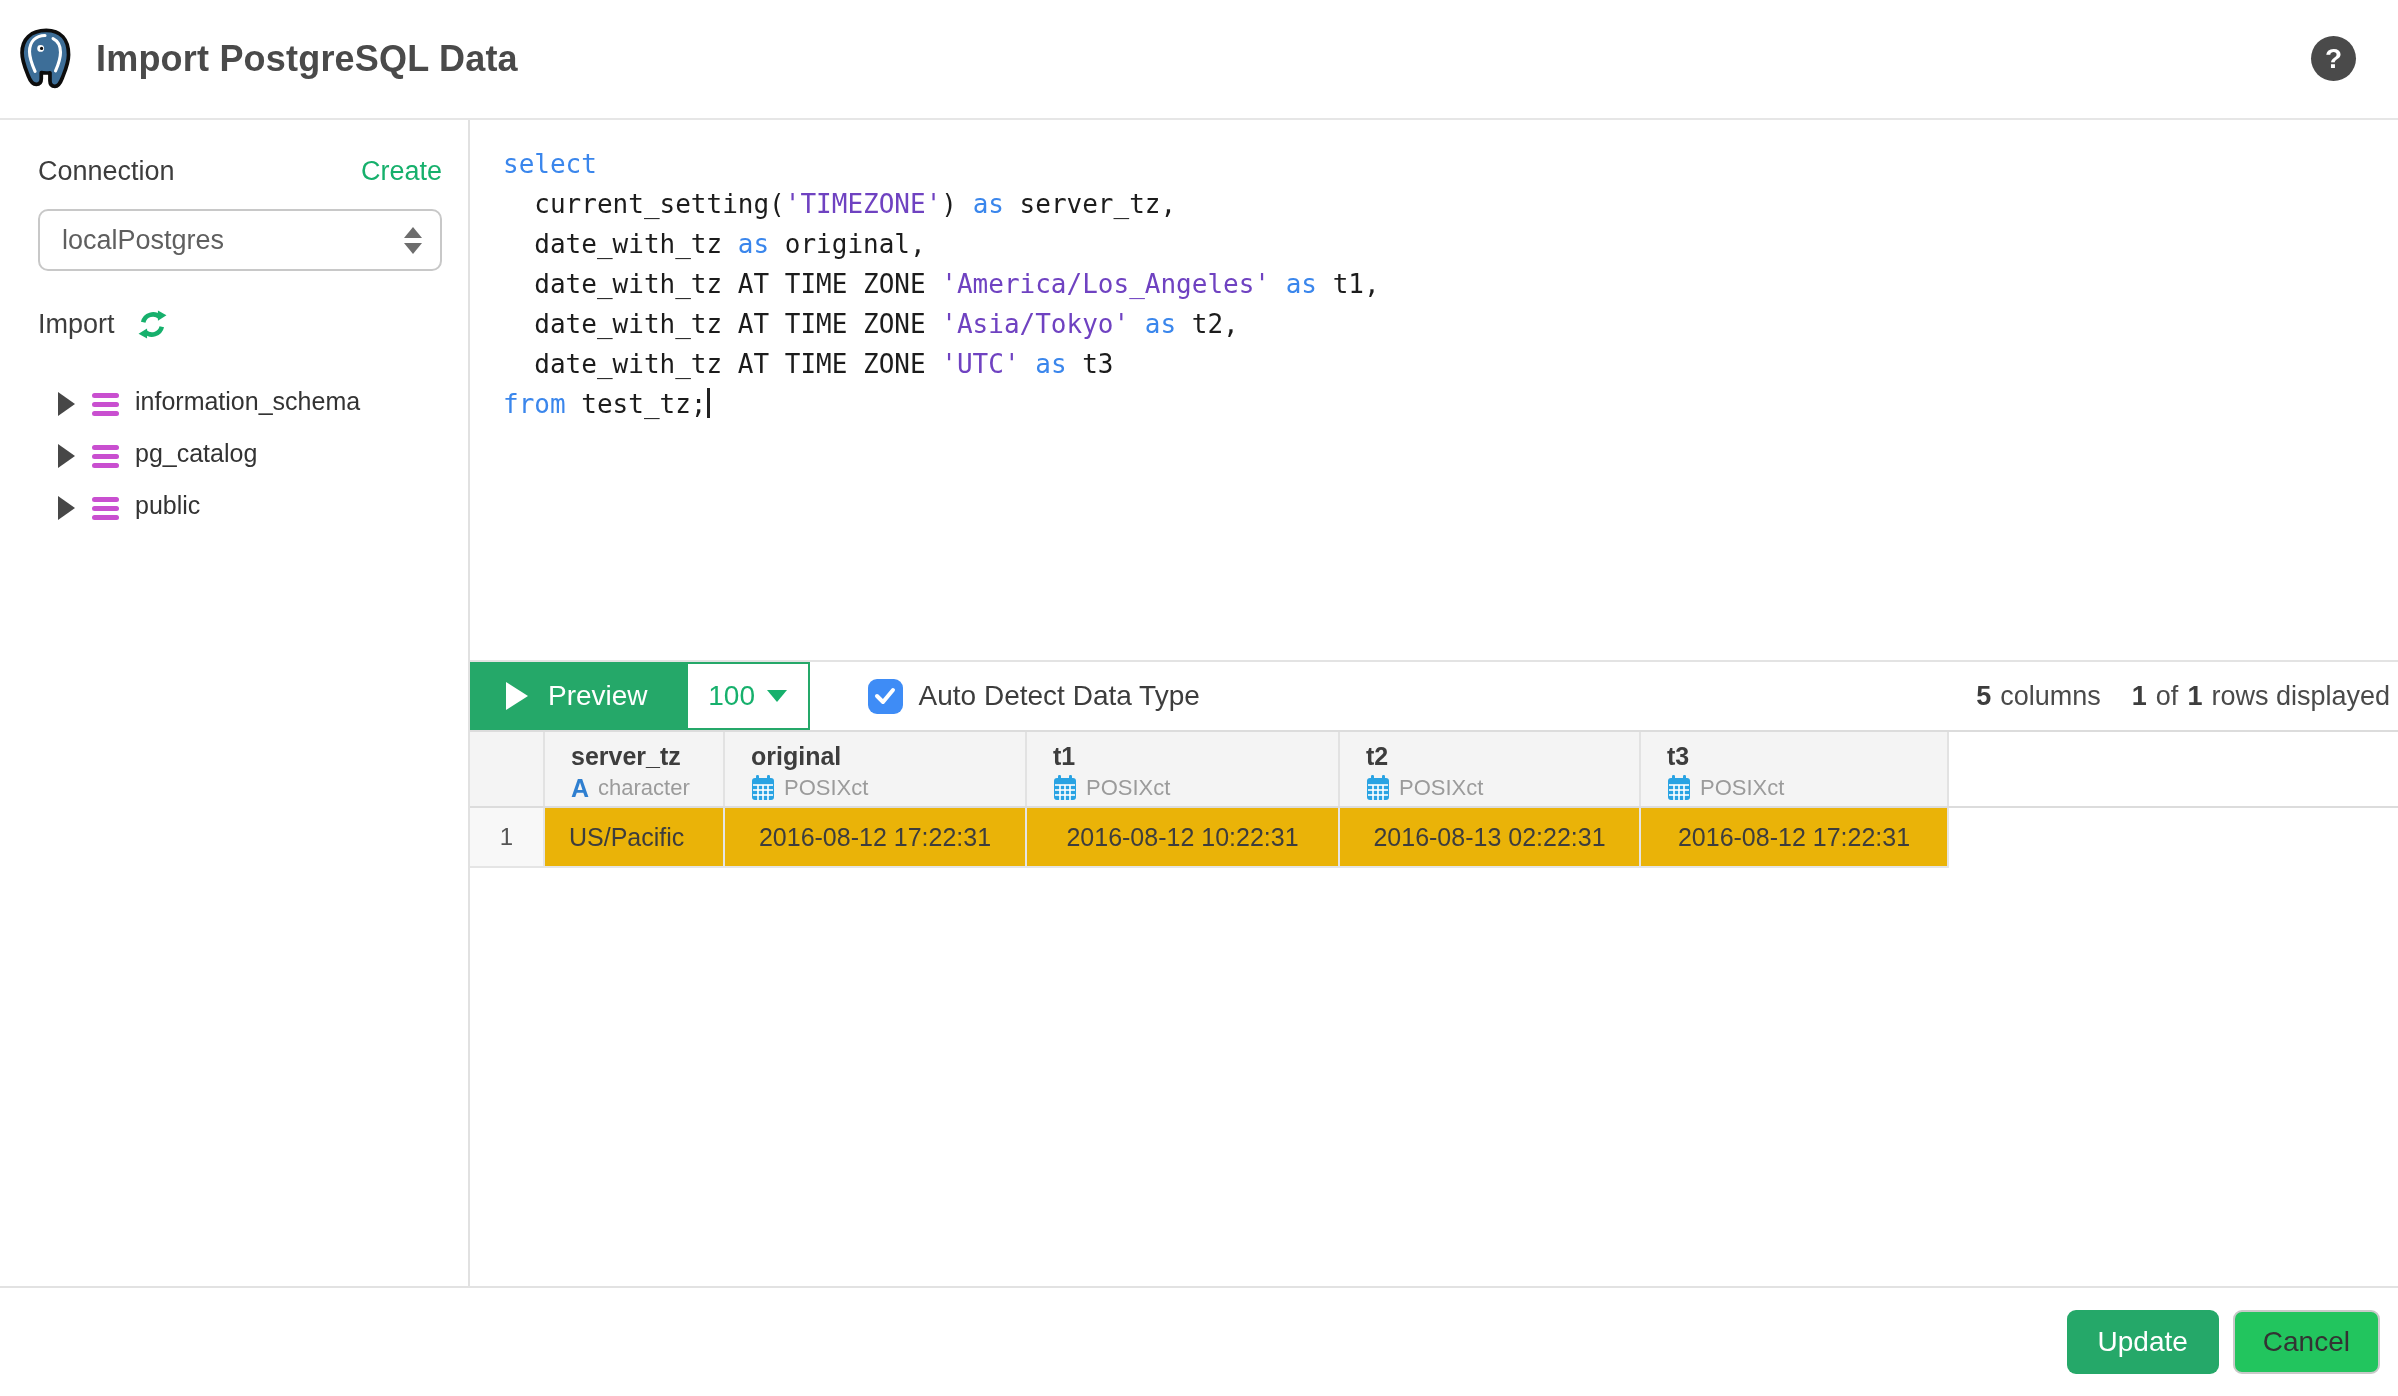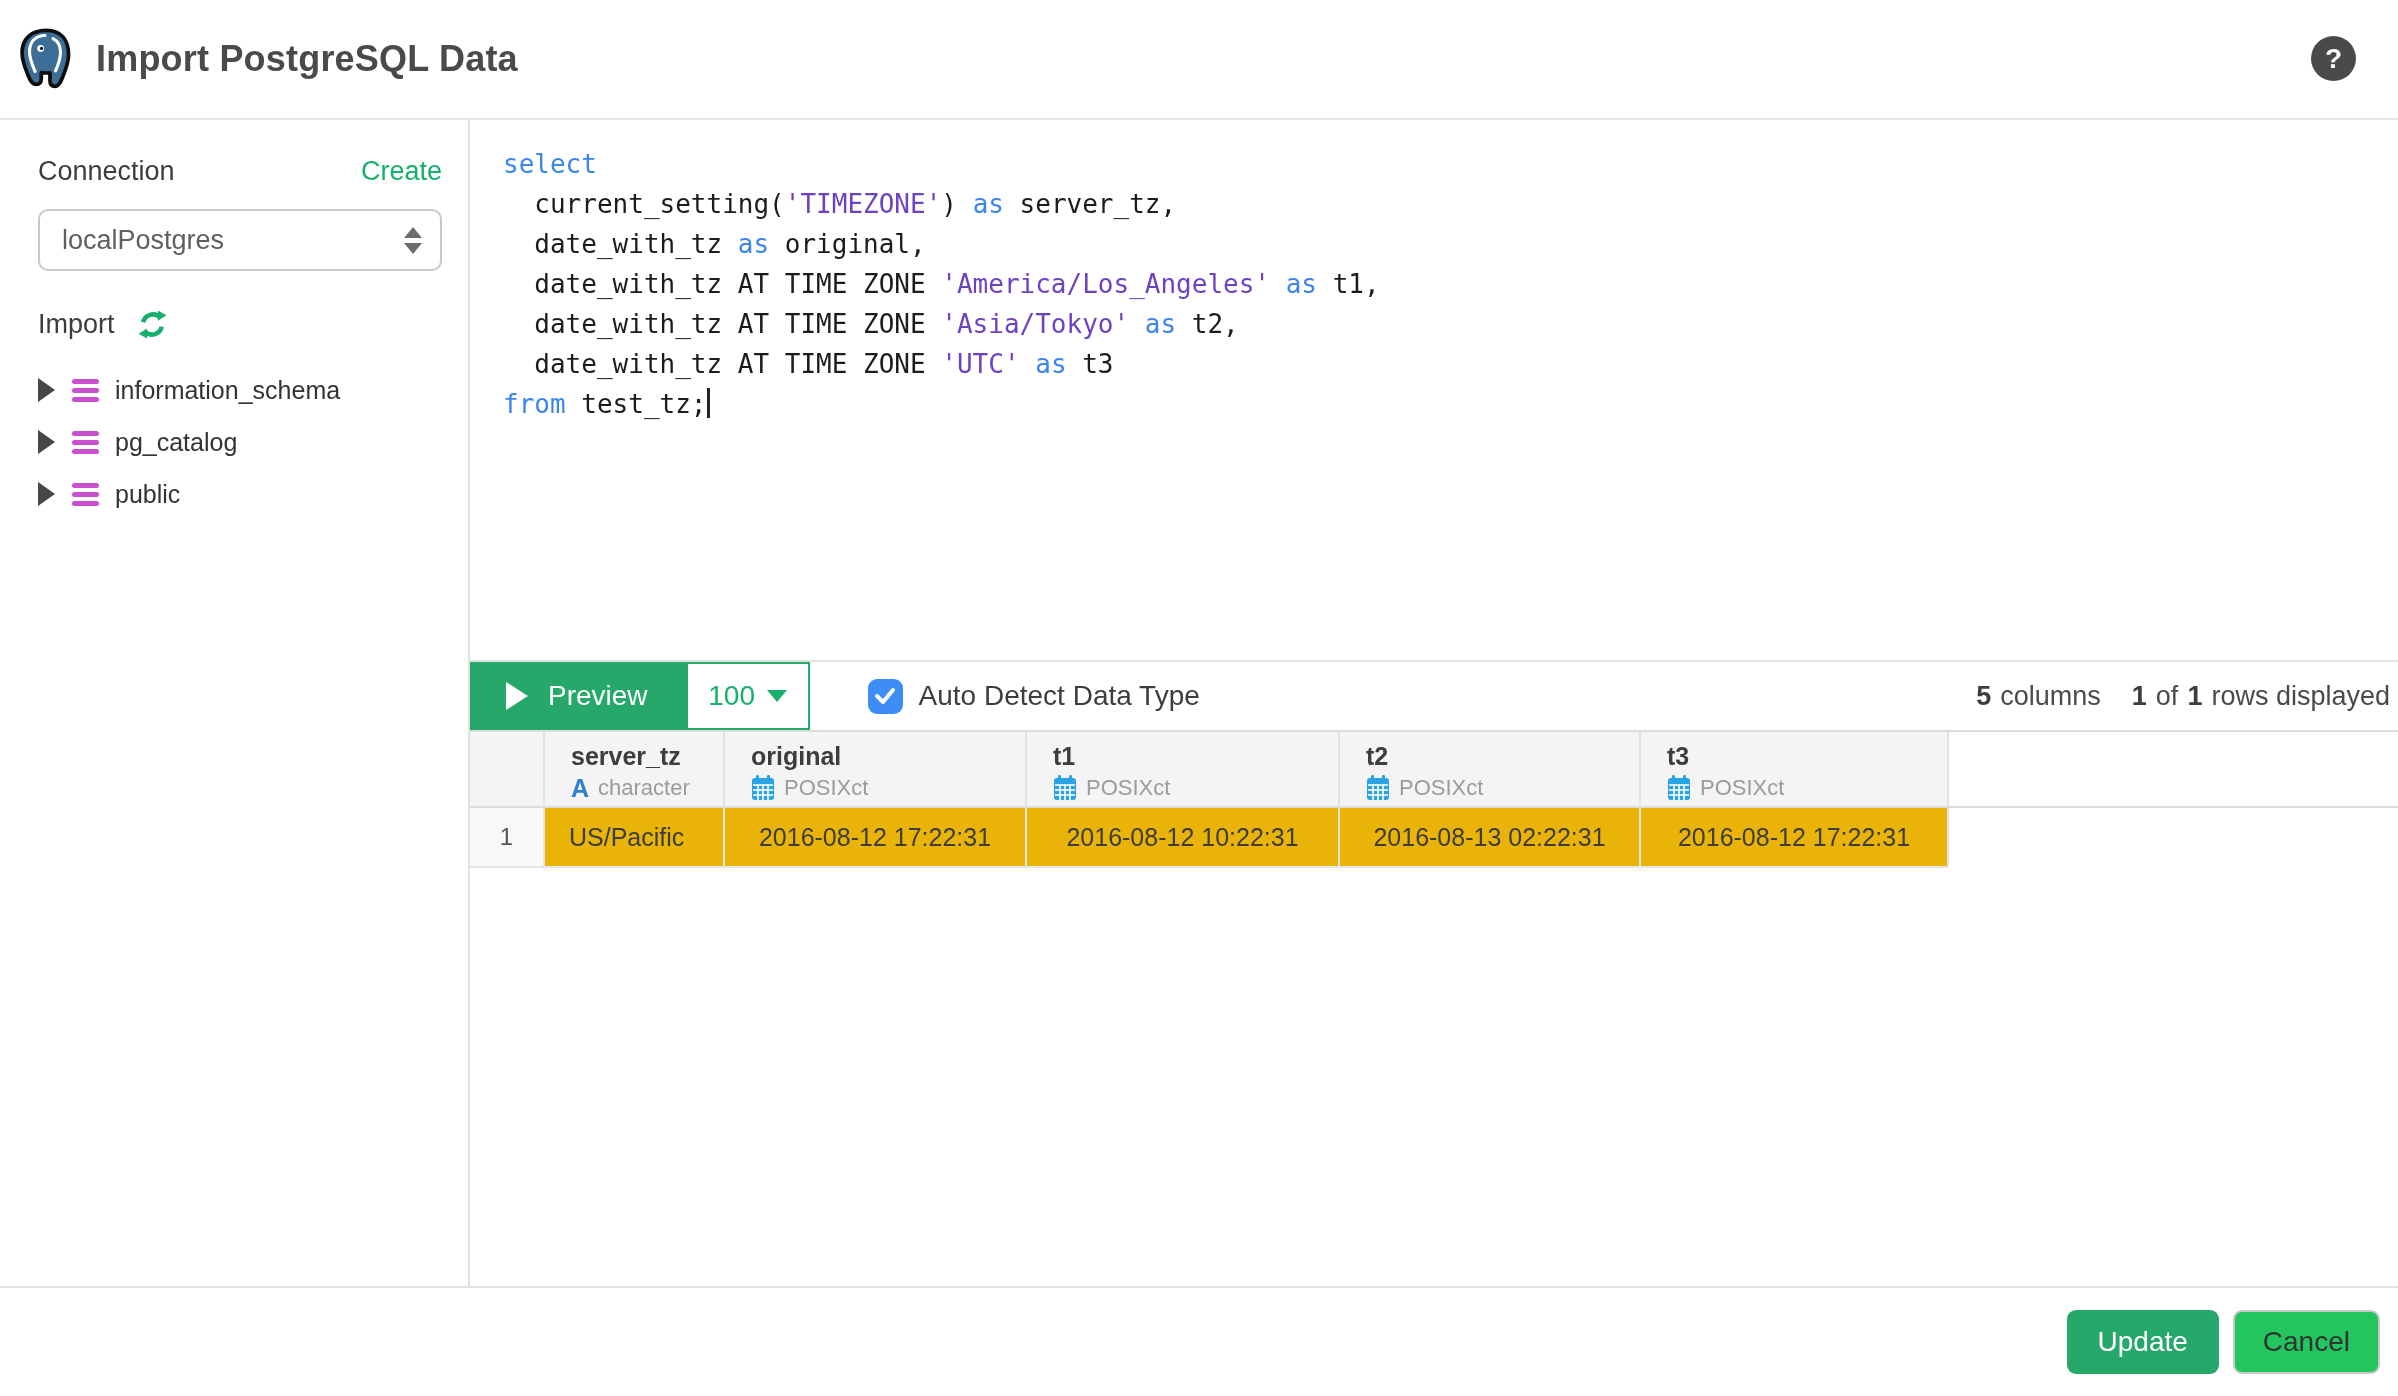--- a/index.html
+++ b/index.html
@@ -32,7 +32,7 @@
   .schema-row { margin-top:38px; display:flex; align-items:center; gap:22px; }
   .refresh { width:31px; height:31px; cursor:pointer; }
   .tree { list-style:none; margin-top:24px; }
-  .tree-item { height:52px; display:flex; align-items:center; cursor:pointer; }
+  .tree-item { height:52px; display:flex; align-items:flex-end; cursor:pointer;margin-left:20px; }
   .expander { width:0; height:0; border-top:12px solid transparent; border-bottom:12px solid transparent;
               border-left:17px solid #474747; margin-right:17px; }
   .hamb { display:flex; flex-direction:column; gap:4px; margin-right:16px; }

